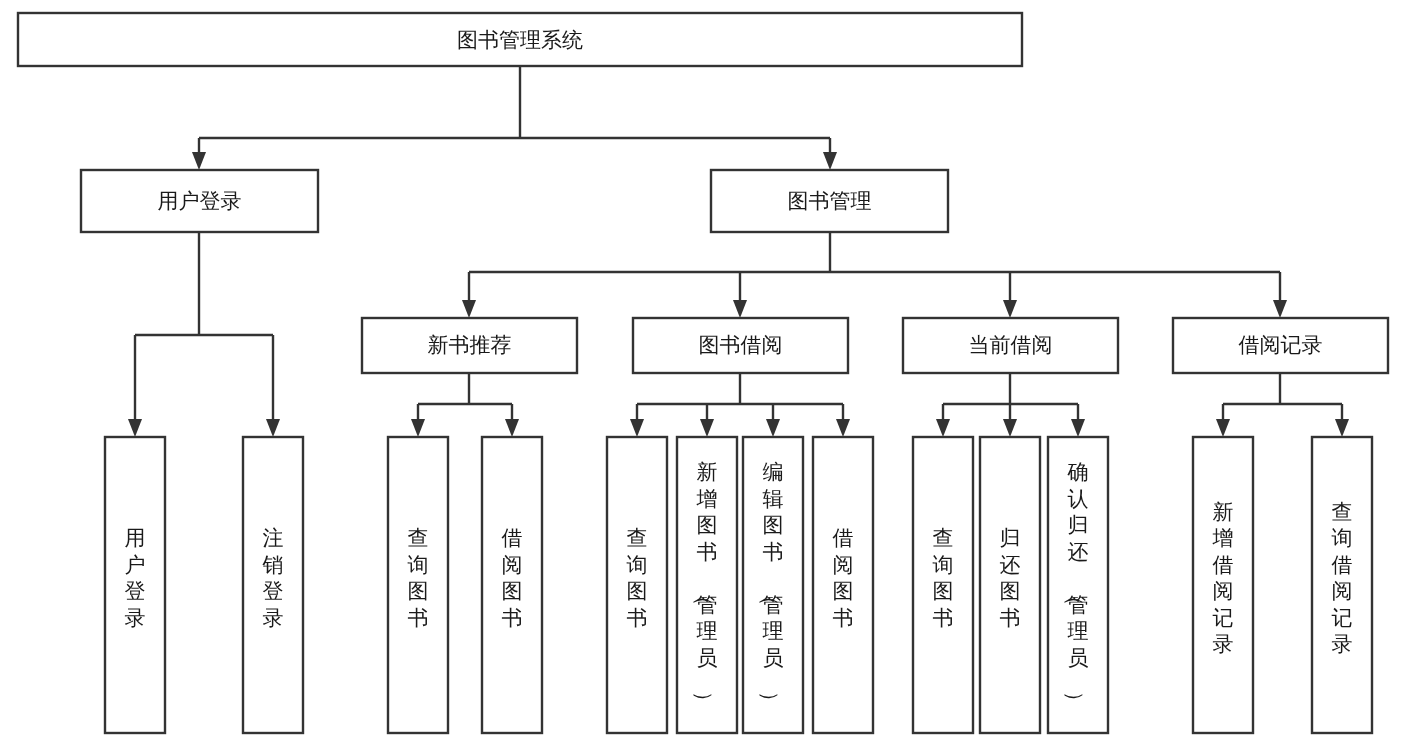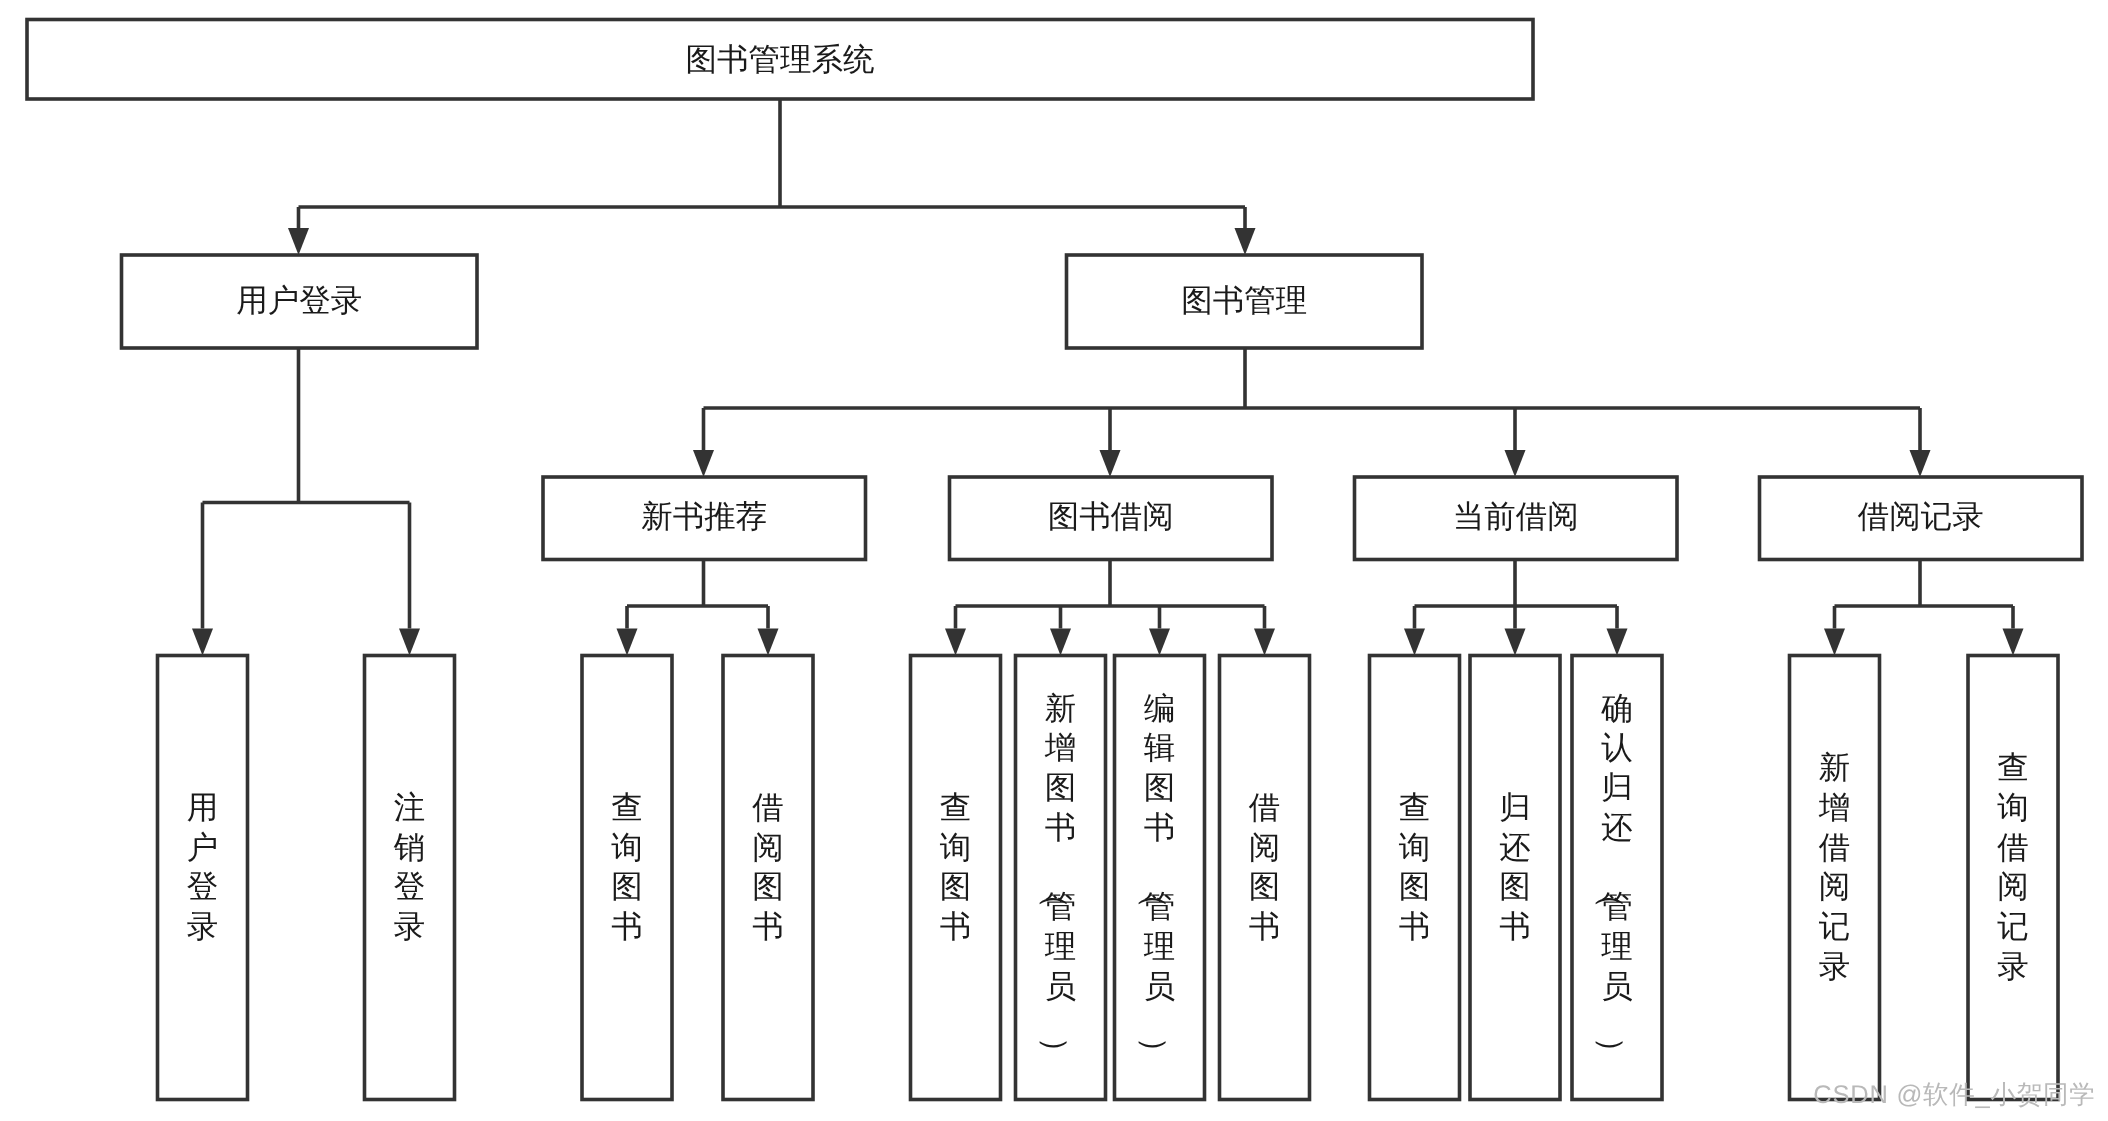--- a/index.html
+++ b/index.html
@@ -225,7 +225,6 @@
 
   </svg>
 
-  <div class="watermark-text">CSDN @软件_小贺同学</div>
 
 </div>
 

